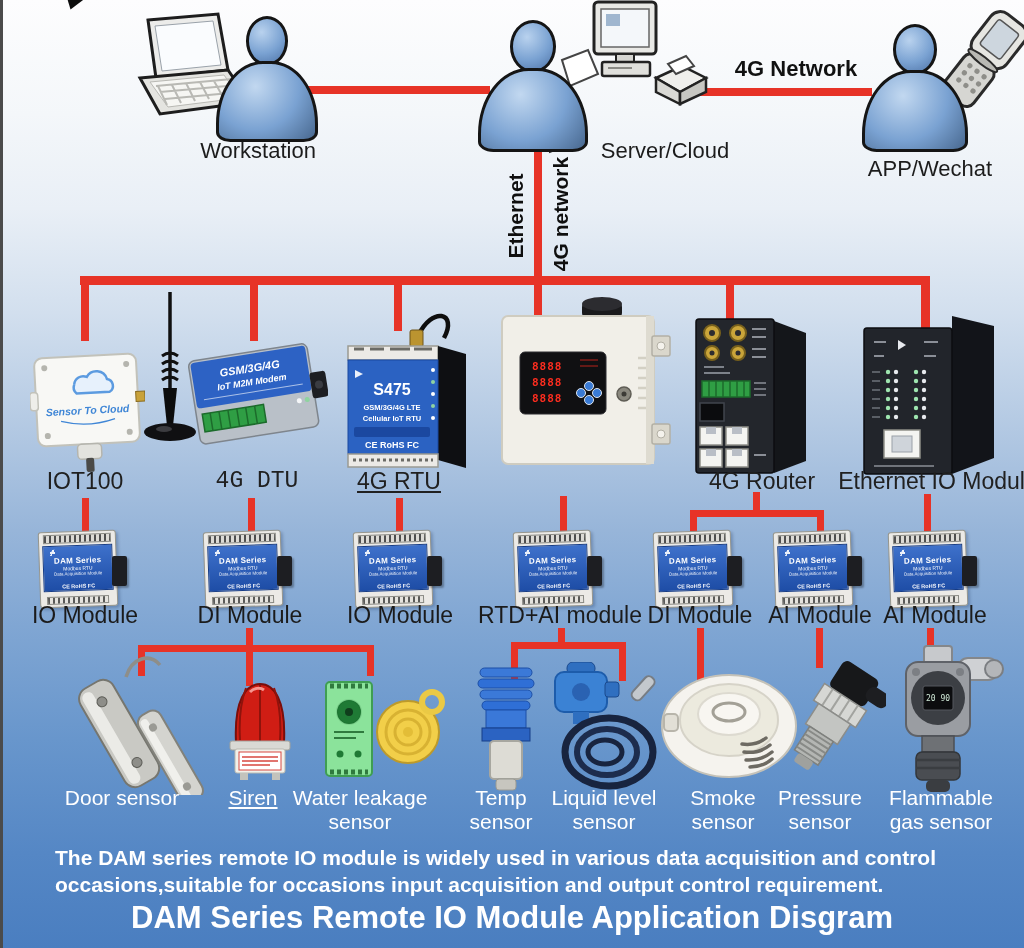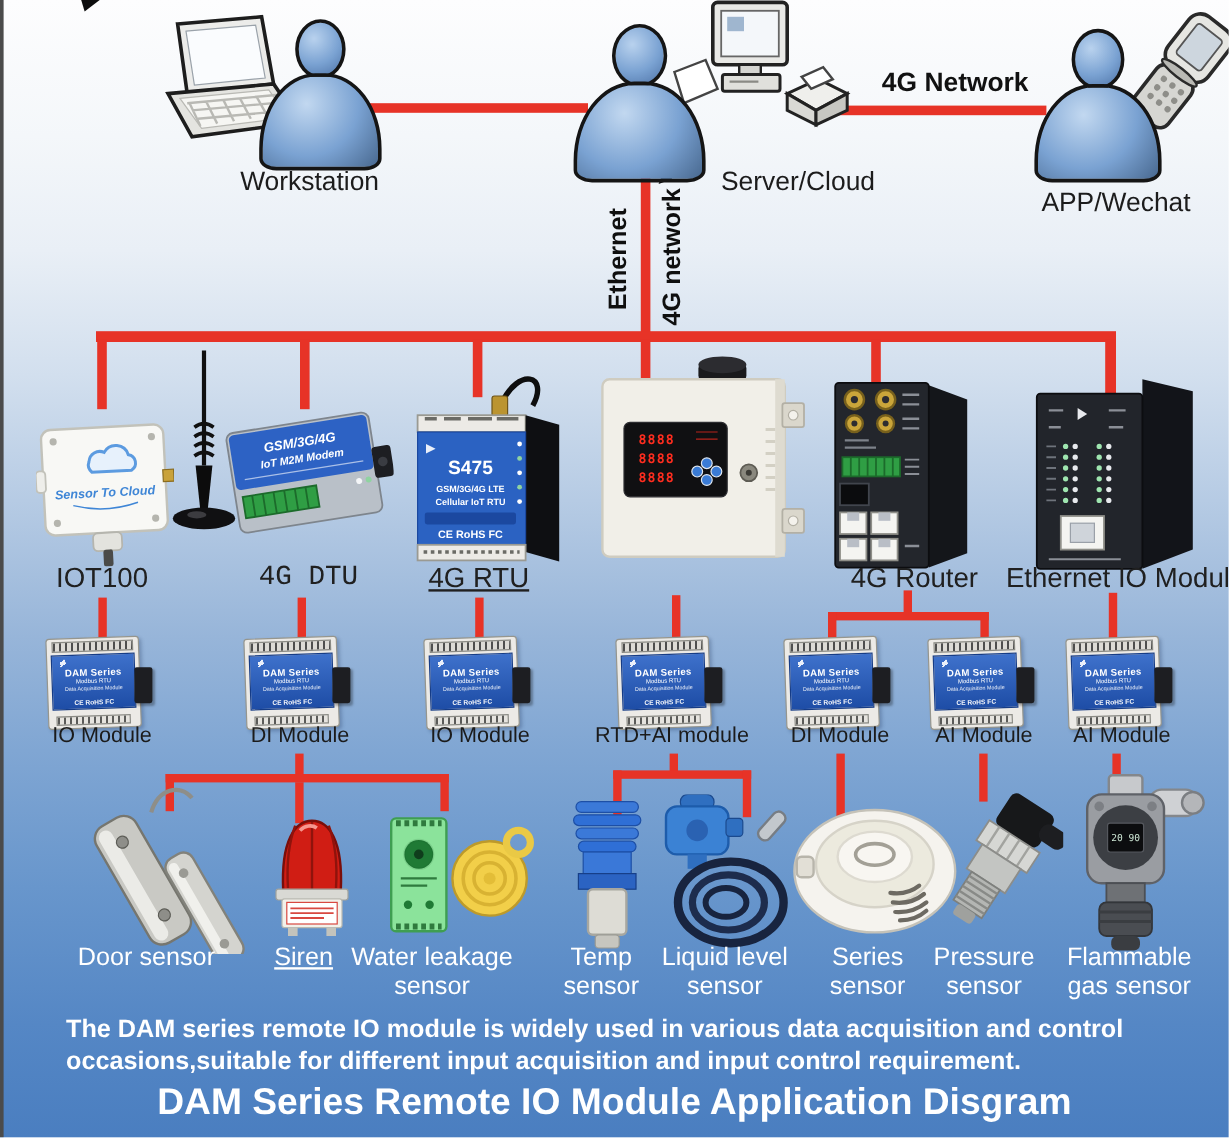--- a/index.html
+++ b/index.html
@@ -25,7 +25,7 @@
   .netlbl{font-size:22px;font-weight:600;color:#111;}
   .vlabel{position:absolute;transform:translate(-50%,-50%) rotate(-90deg);white-space:nowrap;font-size:21px;font-weight:600;color:#0f0f0f;}
   .dev-lbl{font-size:23px;color:#202020;}
-  .mod-lbl{font-size:18px;color:#1b1b1b;}
+  .mod-lbl{font-size:23px;color:#1b1b1b;}
   .sens-lbl{position:absolute;transform:translateX(-50%);color:#fff;font-size:21px;font-weight:500;text-align:center;line-height:1.15;}
   
   .module{position:absolute;top:528px;width:96px;height:82px;}

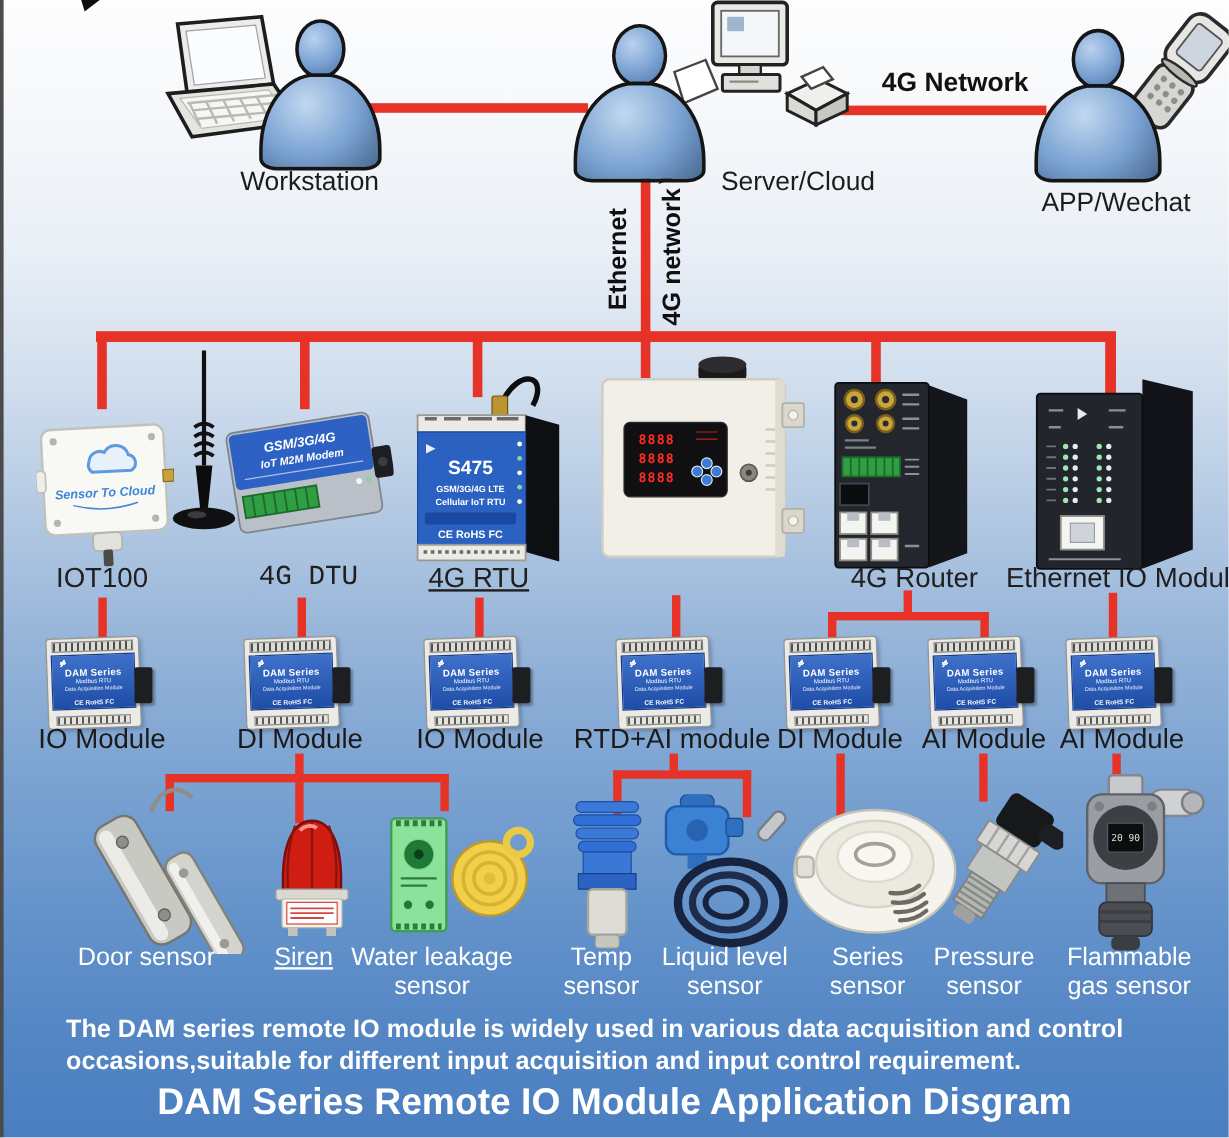--- a/index.html
+++ b/index.html
@@ -528,7 +528,7 @@
       <div>sensor</div>
     </div>
   <div class="sens-lbl" style="left:723px;top:786px;">
-    <div>Series</div>
+    <div>Smoke</div>
       <div>sensor</div>
     </div>
   <div class="sens-lbl" style="left:820px;top:786px;">

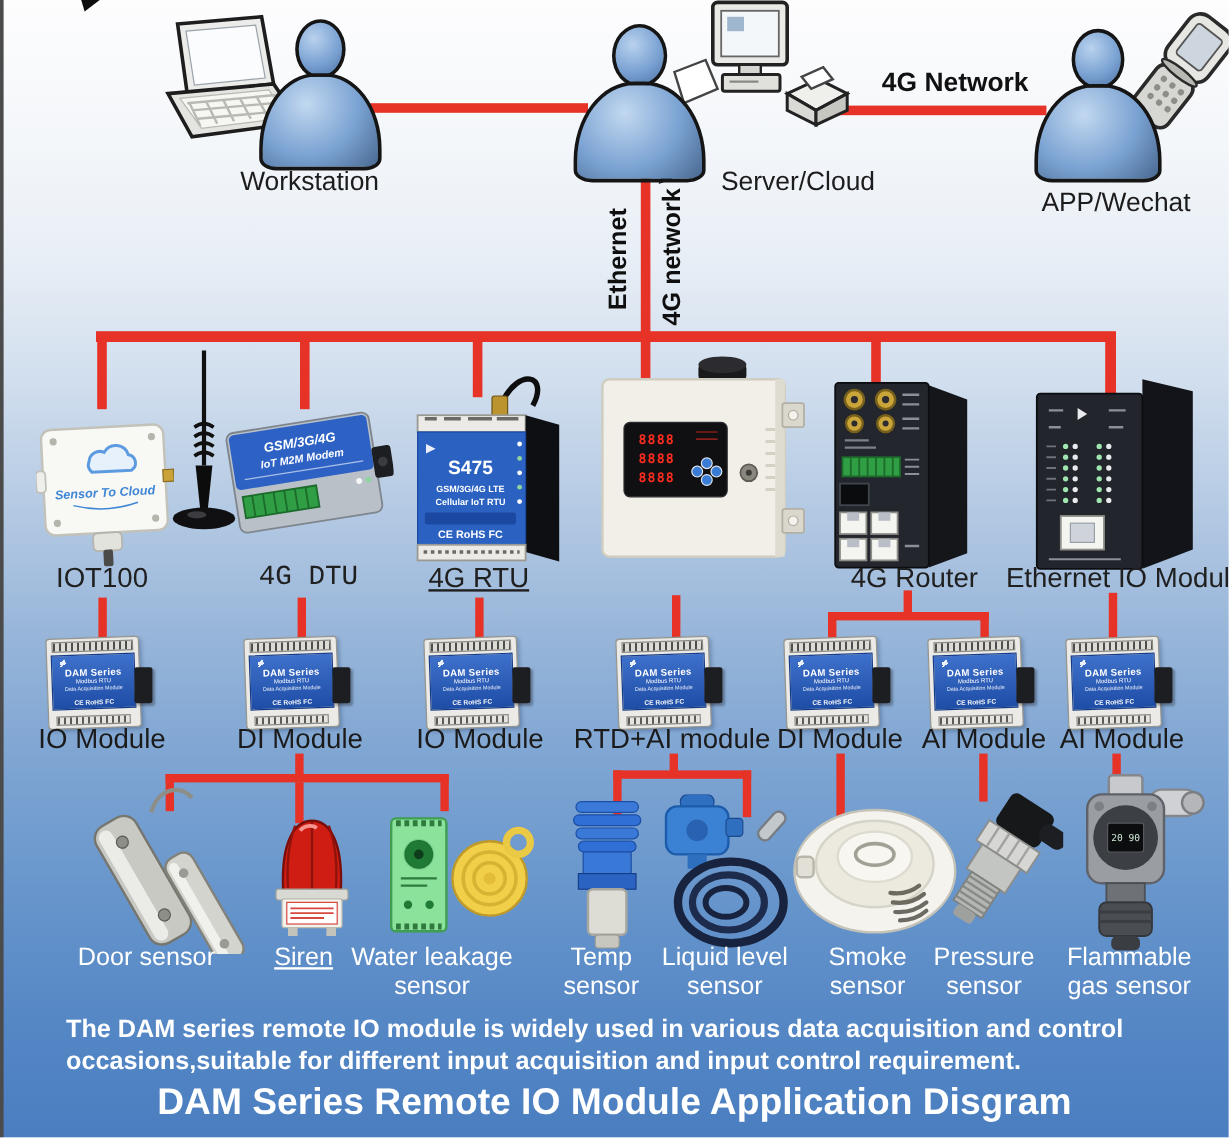--- a/index.html
+++ b/index.html
@@ -542,7 +542,7 @@
 
   <div class="footer-desc">
     <div>The DAM series remote IO module is widely used in various data acquisition and control</div>
-    <div>occasions,suitable for different input acquisition and input control requirement.</div>
+    <div>occasions,suitable for occasions input acquisition and output control requirement.</div>
   </div>
   <div class="title">DAM Series Remote IO Module Application Disgram</div>
 </div>

